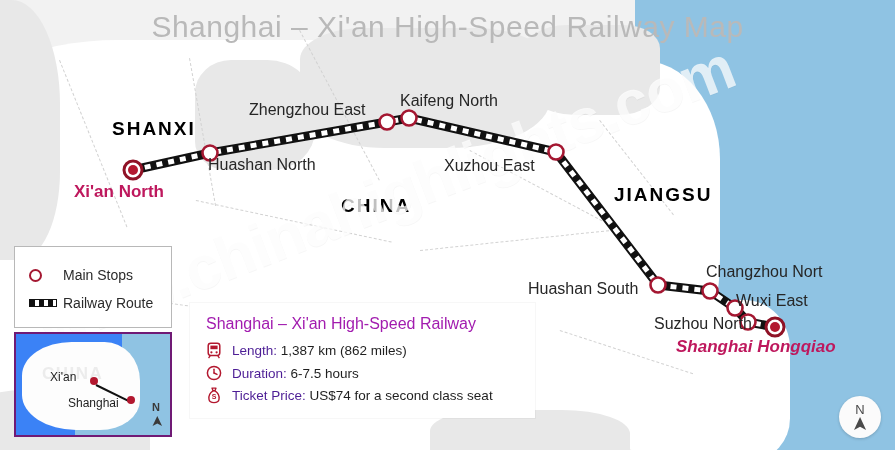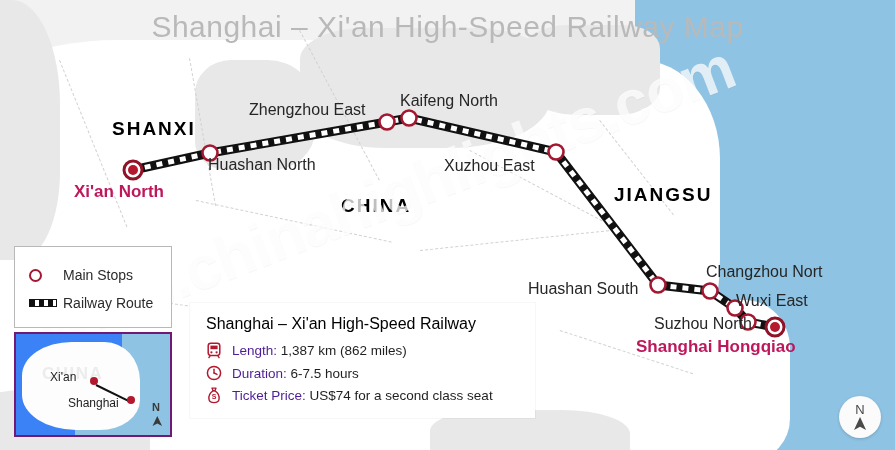--- a/index.html
+++ b/index.html
@@ -203,7 +203,7 @@
   }
   .info-title {
     font-size: 16px;
-    color: #000000;
+    color: #a21caf;
     margin-bottom: 9px;
     white-space: nowrap;
   }

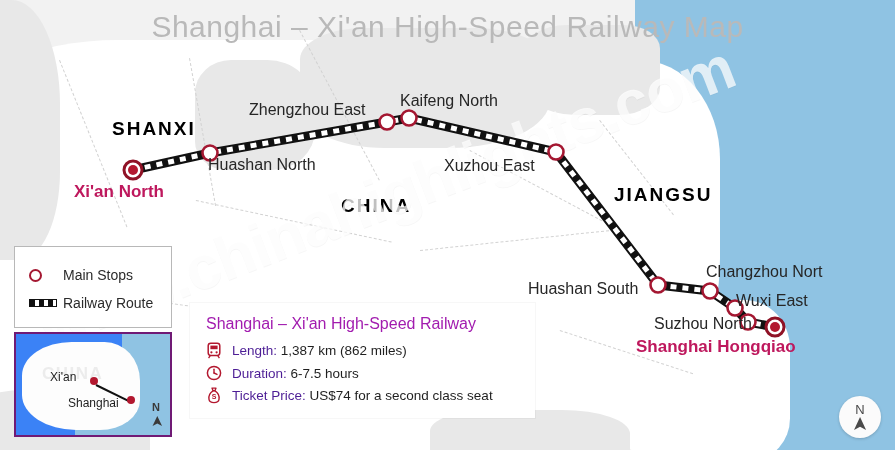--- a/index.html
+++ b/index.html
@@ -321,7 +321,7 @@
     <div class="st-label" style="left:706px; top:263px;">Changzhou Nort</div>
     <div class="st-label" style="left:736px; top:292px;">Wuxi East</div>
     <div class="st-label" style="left:624px; top:315px;margin-left:30px;">Suzhou North</div>
-    <div class="st-label terminus" style="left:636px; top:337px;">Shanghai Hongqiao</div>
+    <div class="st-label terminus" style="left:676px; top:337px;font-style:italic;">Shanghai Hongqiao</div>
   </div>
 
   <div class="legend-box">

